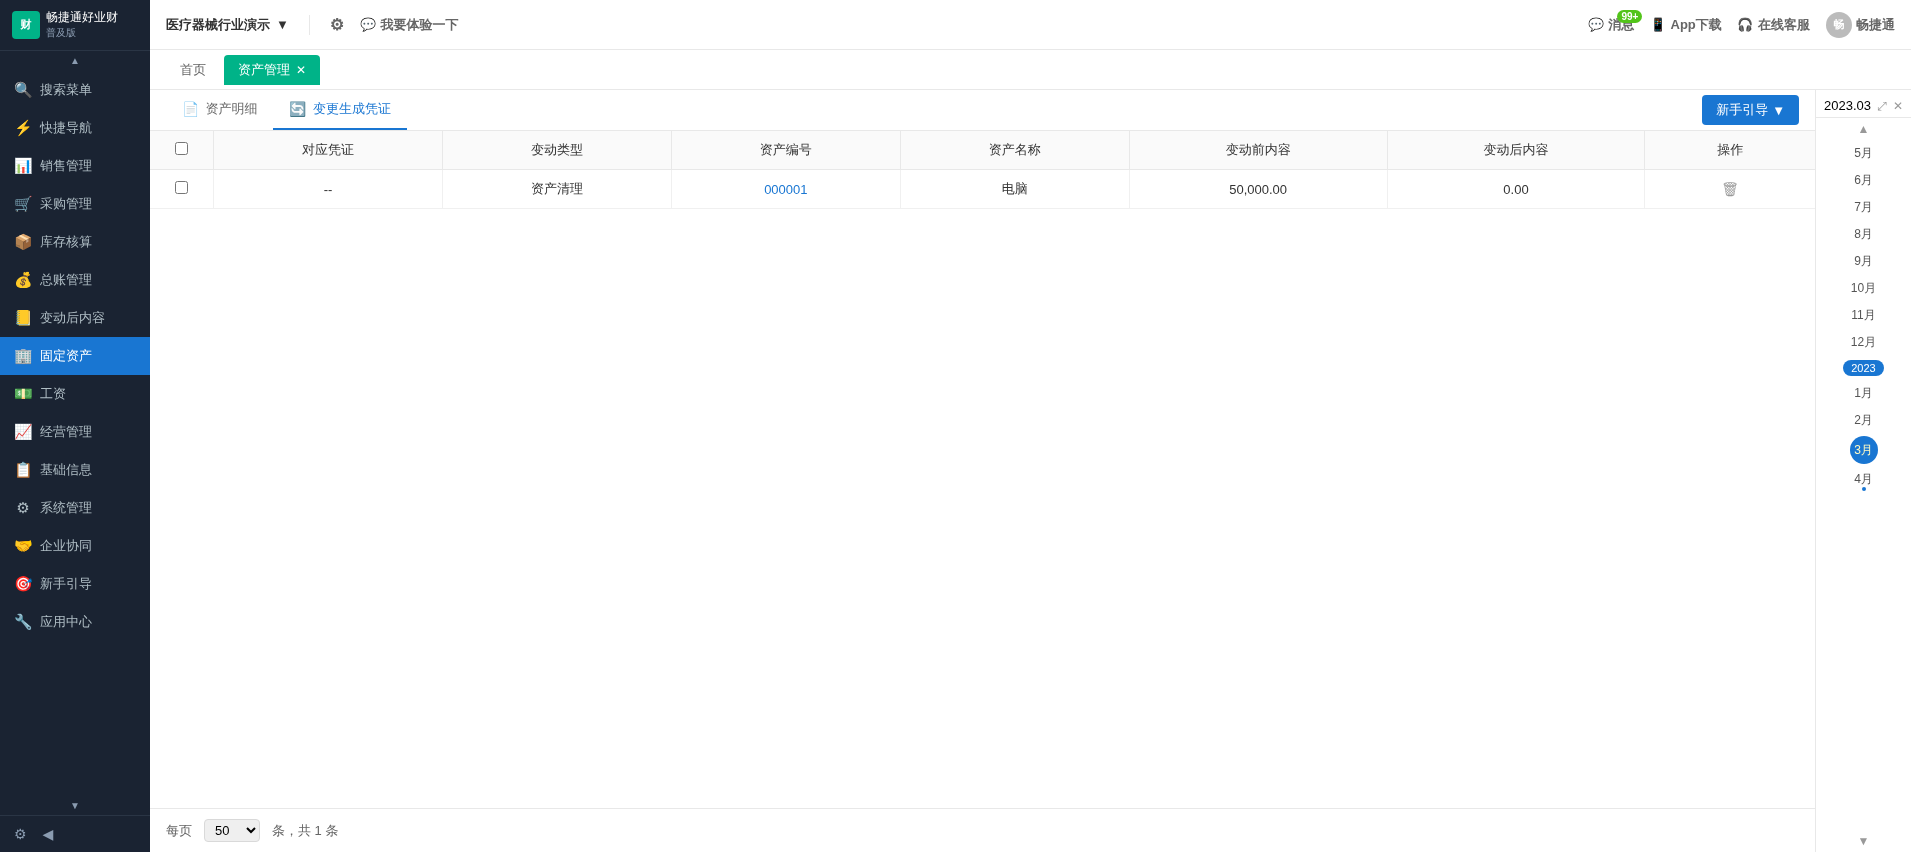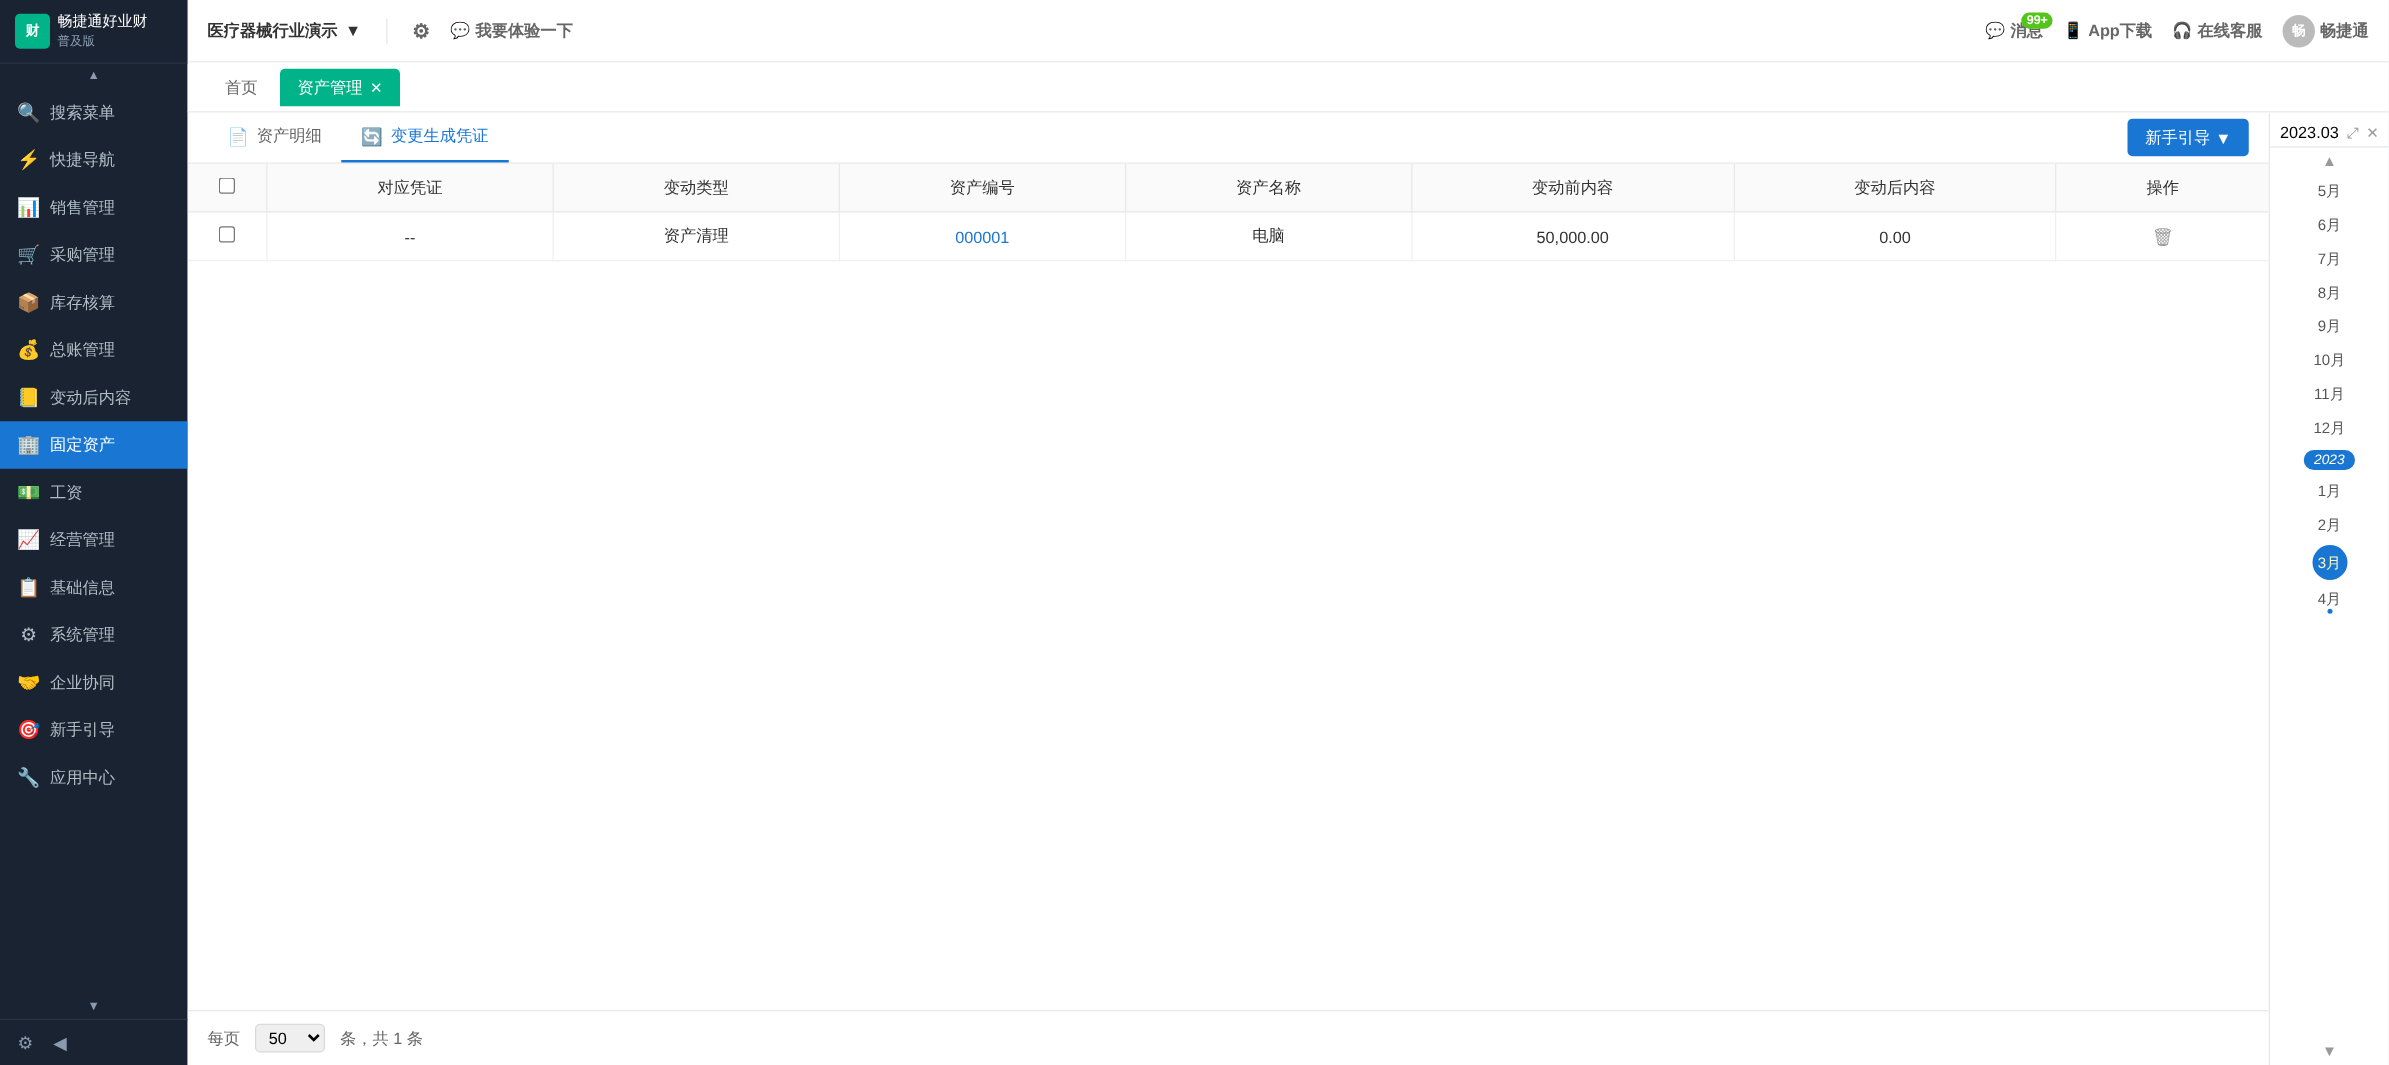--- a/index.html
+++ b/index.html
@@ -318,7 +318,6 @@
       display: block;
       text-align: center;
       width: fit-content;
-      font-style: italic;
     }
     .date-nav-btn {
       display: flex; align-items: center; justify-content: center;

